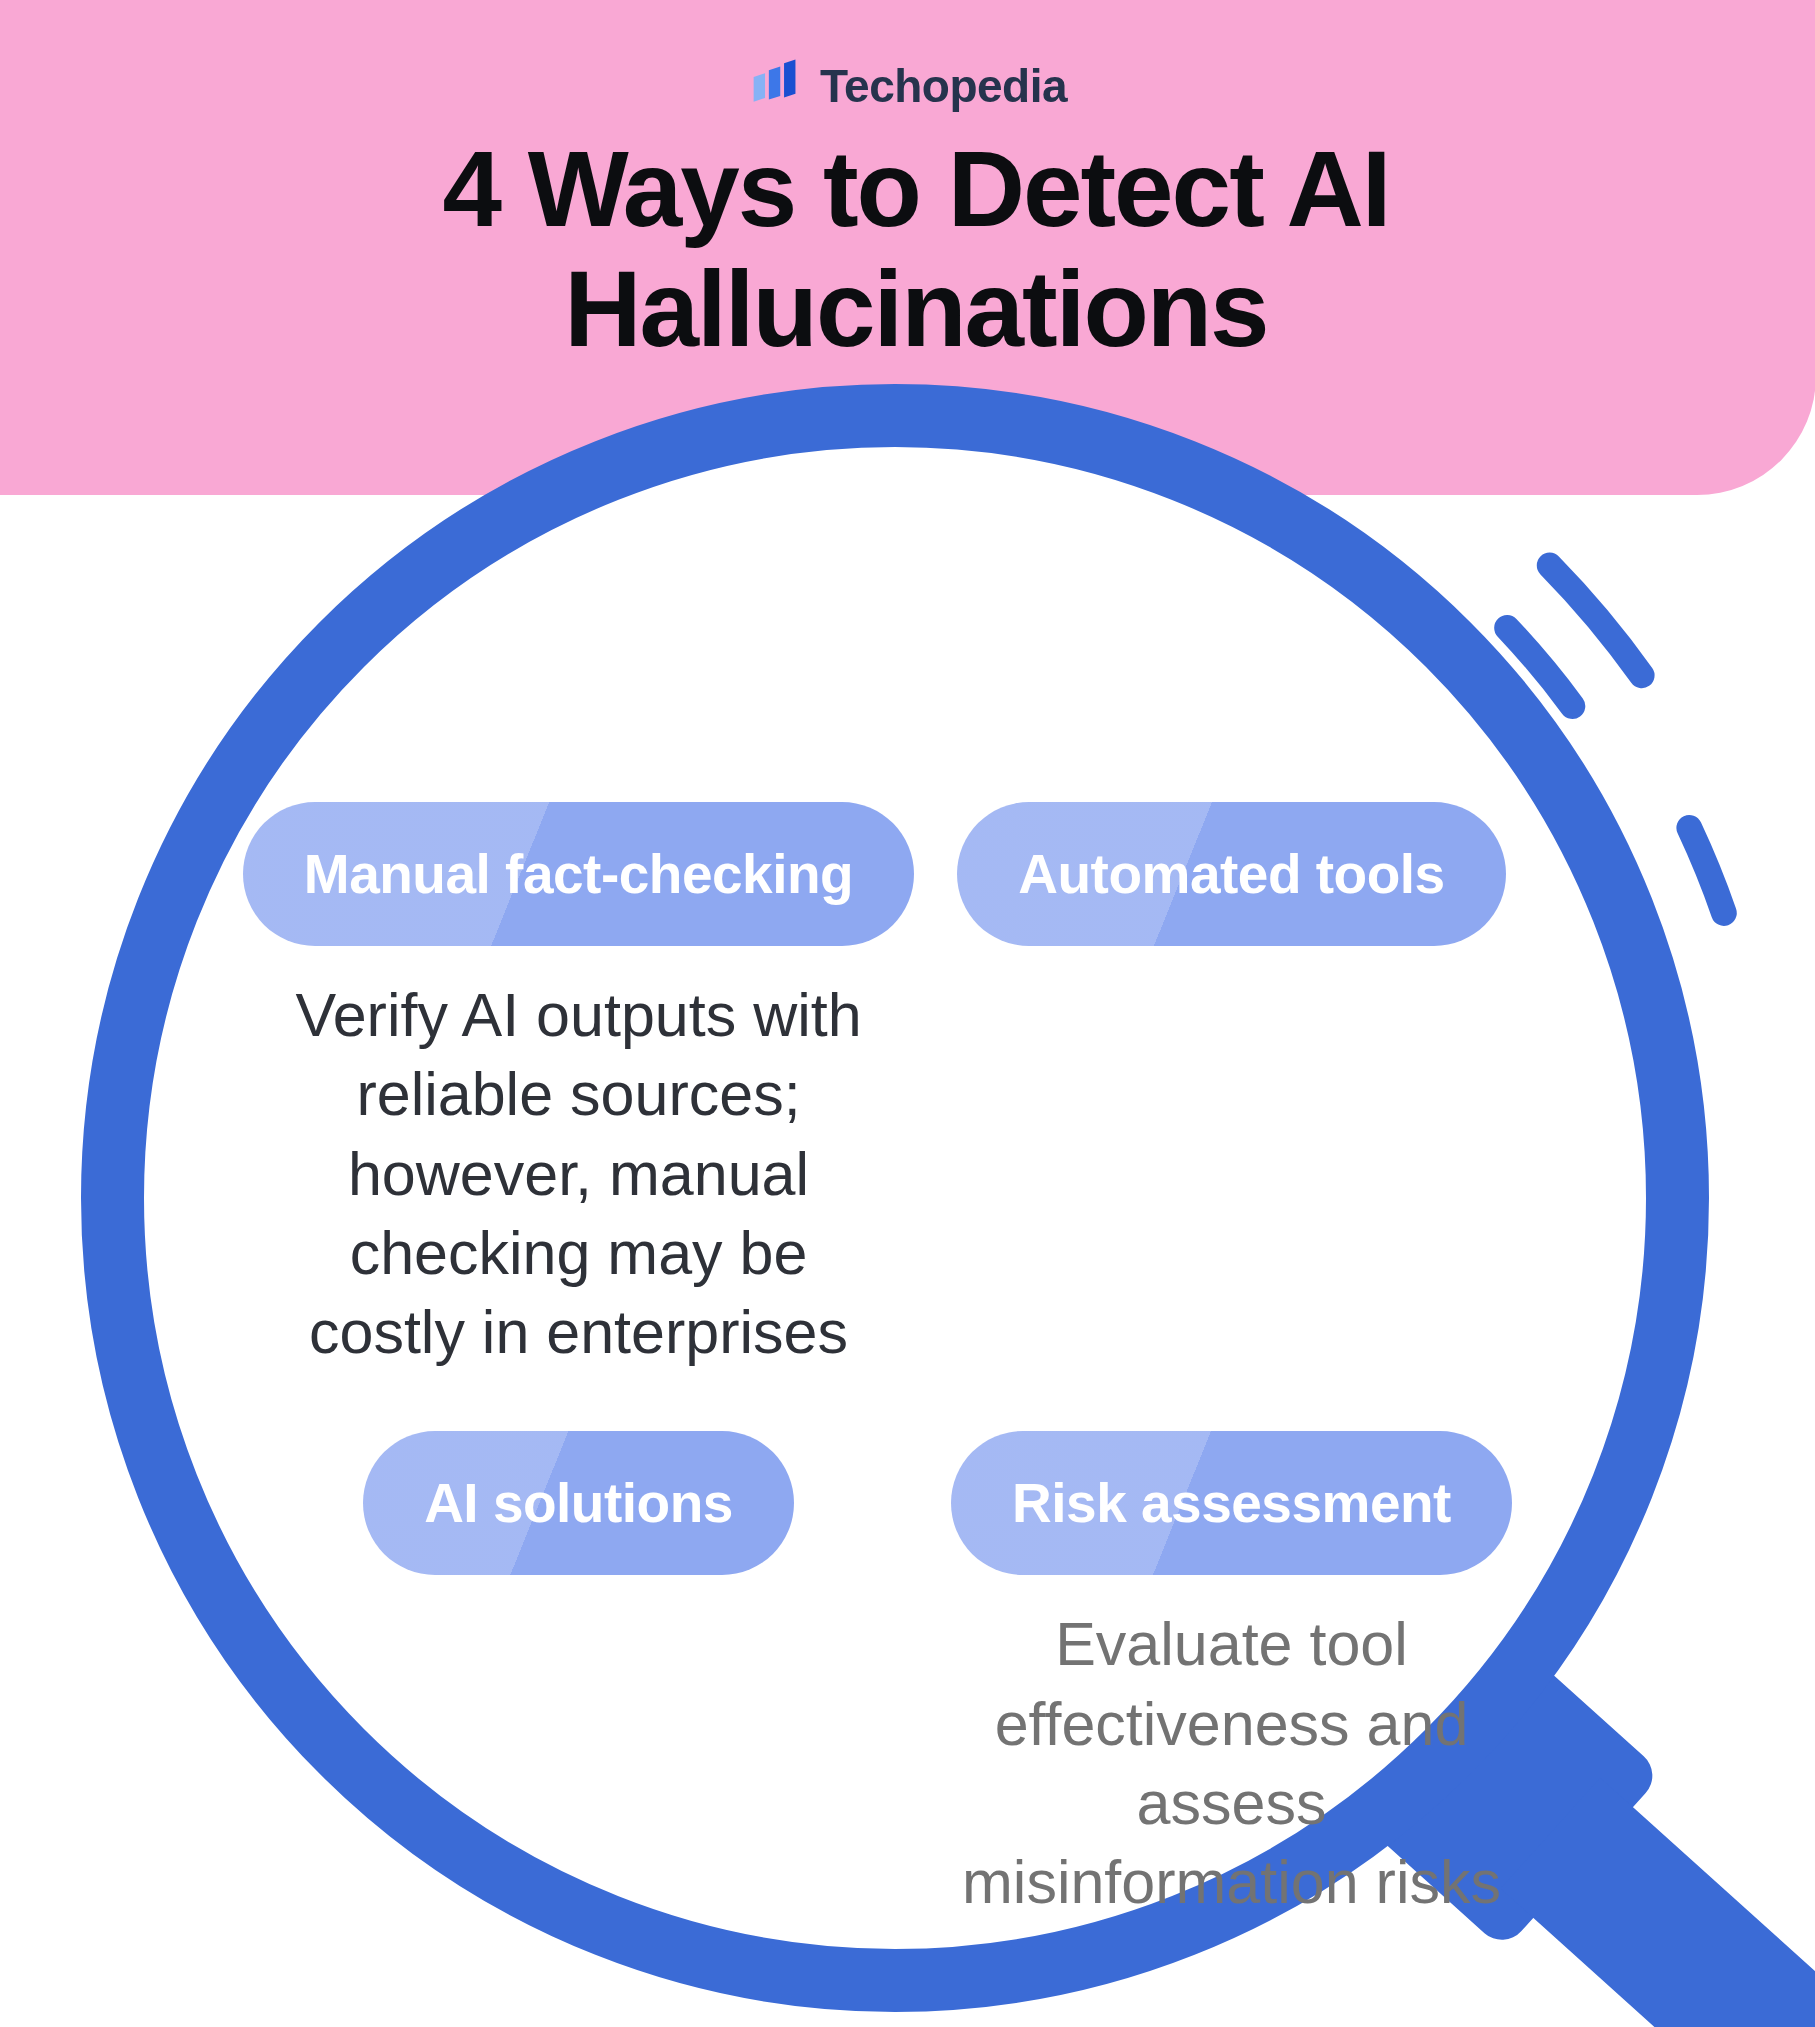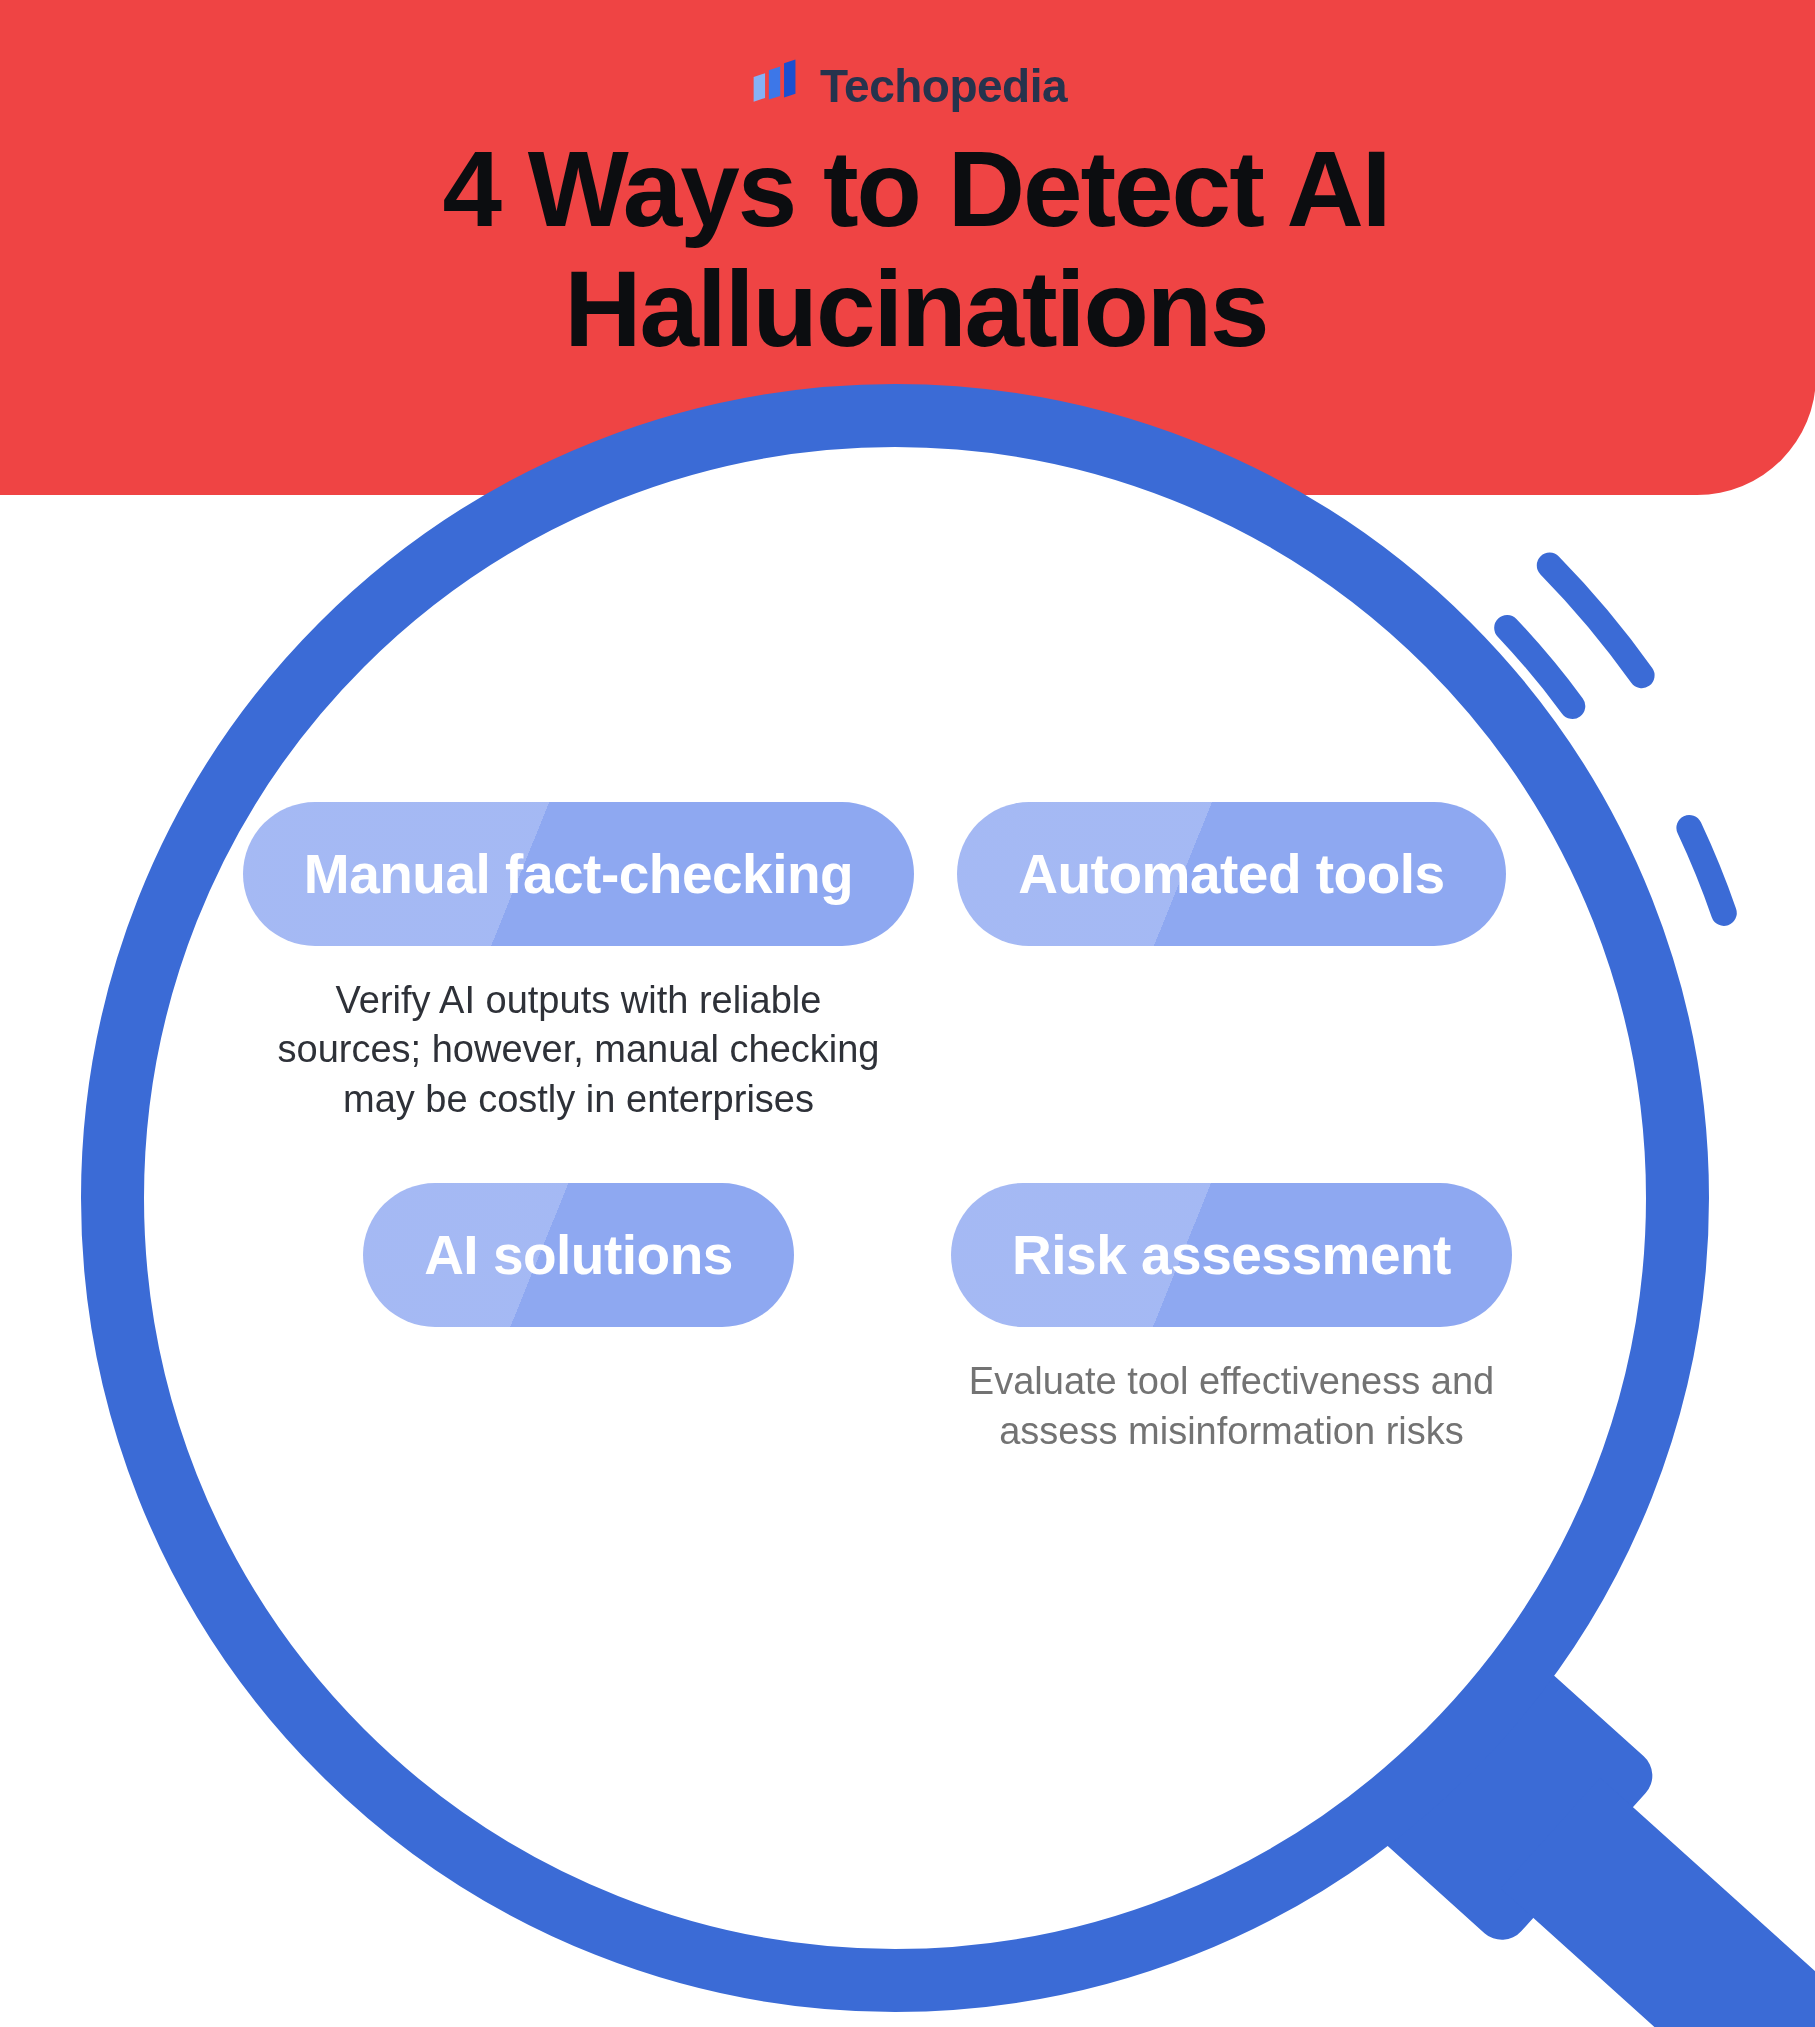--- a/index.html
+++ b/index.html
@@ -20,7 +20,7 @@
   .hero {
     position: absolute; top: 0; left: 0;
     width: 100%; height: 495px;
-    background: #ef4444;
+    background: #f9a8d4;
     border-radius: 0 0 119px 0;
     z-index: 1;
   }

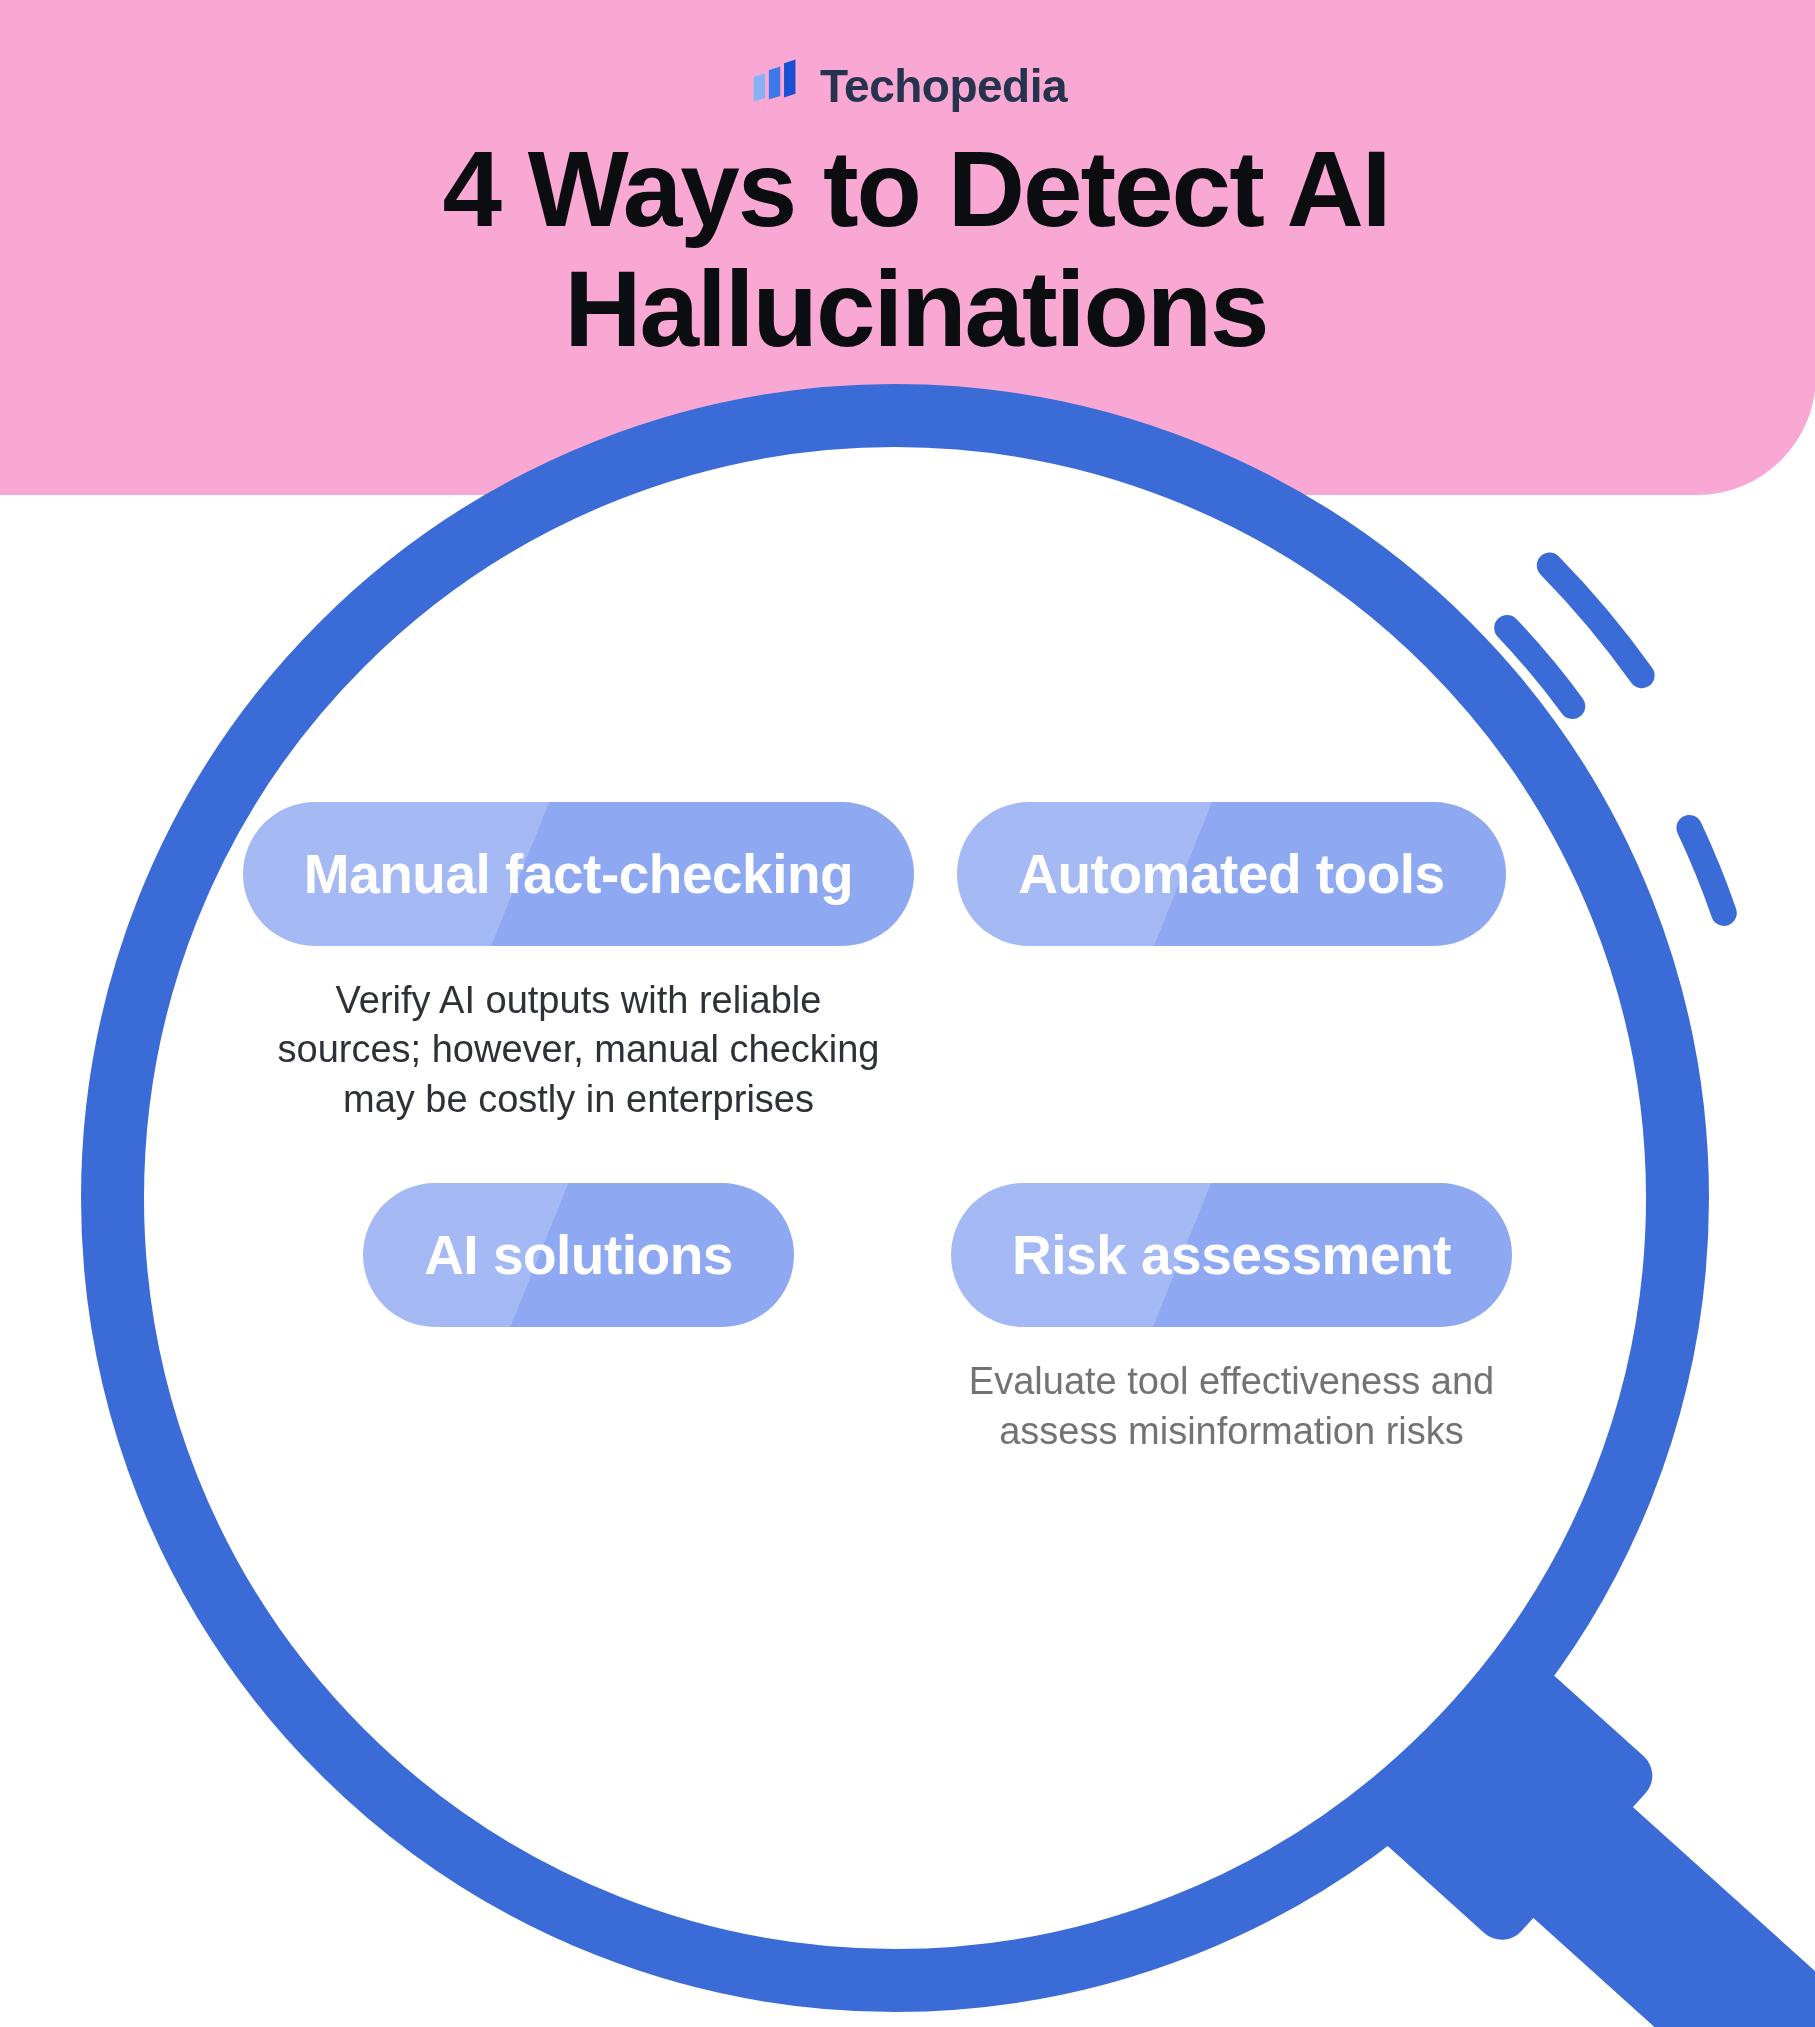--- a/index.html
+++ b/index.html
@@ -103,7 +103,7 @@
   }
   .desc {
     margin: 30px 0 0 0;
-    font-size: 38px; line-height: 1.3;
+    font-size: 61px; line-height: 1.3;
     color: #3a3e46;
   }
   .card:nth-child(1) .desc { max-width: 604px; color: #2e3138; }

